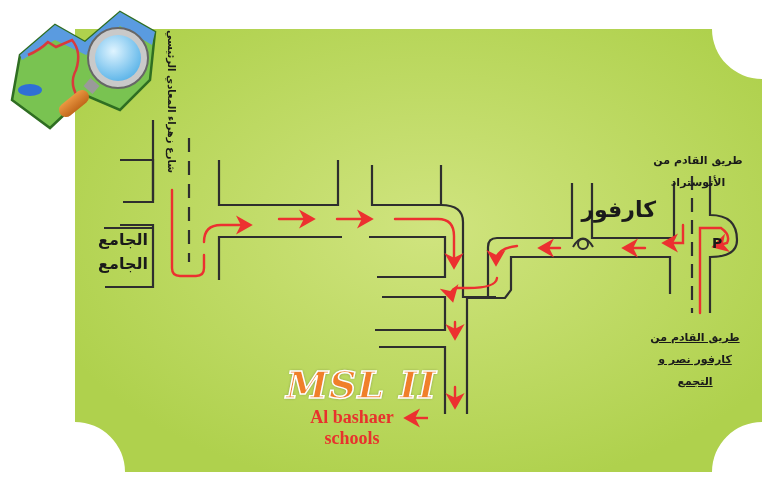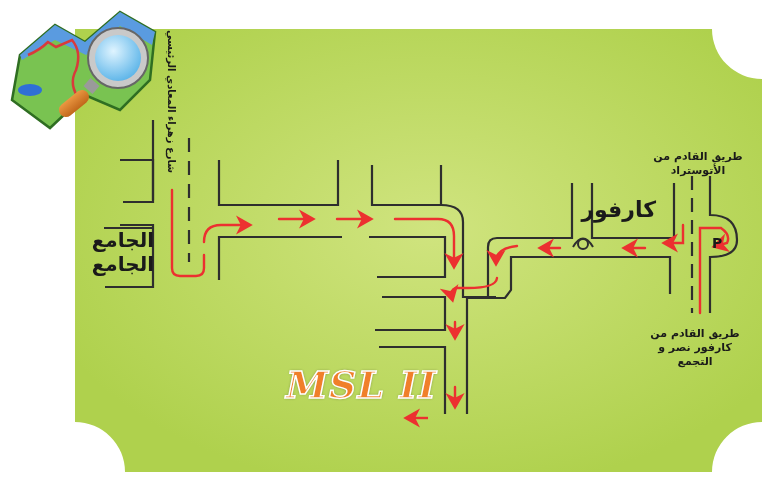--- a/index.html
+++ b/index.html
@@ -7,7 +7,7 @@
   .stage { position: absolute; left: 0; top: 0; width: 774px; height: 485px; }
   svg.map { position: absolute; left: 0; top: 0; width: 774px; height: 485px; }
   .label { position: absolute; color: #1a1a1a; text-align: center; direction: rtl; }
-  .lbl-small { font-size: 11px; line-height: 14px; font-weight: bold; }
+  .lbl-small { font-size: 11px; line-height: 22px; font-weight: bold; }
   .lbl-big { font-size: 20px; line-height: 24px; font-weight: bold; }
   .vert { position: absolute; writing-mode: vertical-rl; font-size: 10px; font-weight: bold; color: #1a1a1a; white-space: nowrap; }
   .msl { position: absolute; left: 286px; top: 362px; font-family: "DejaVu Serif", serif; font-weight: bold; font-size: 38px; letter-spacing: 1px; color: #f07f2a;

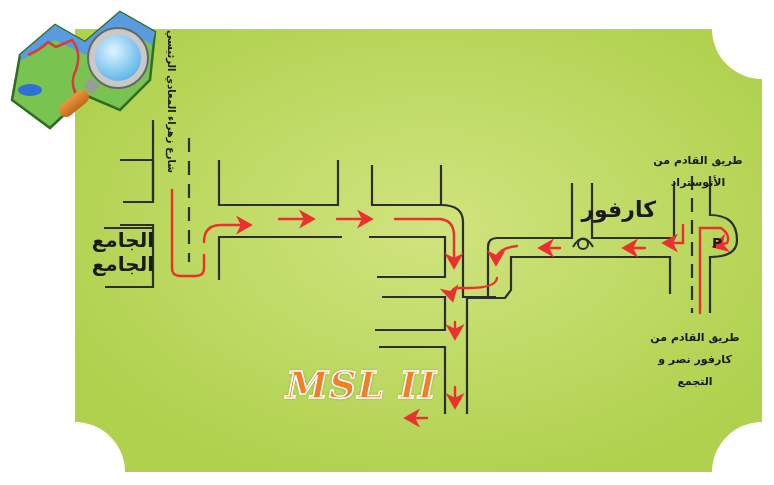--- a/index.html
+++ b/index.html
@@ -8,7 +8,7 @@
   svg.map { position: absolute; left: 0; top: 0; width: 774px; height: 485px; }
   .label { position: absolute; color: #1a1a1a; text-align: center; direction: rtl; }
   .lbl-small { font-size: 11px; line-height: 22px; font-weight: bold; }
-  .lbl-big { font-size: 20px; line-height: 24px; font-weight: bold; }
+  .lbl-big { font-size: 16px; line-height: 24px; font-weight: bold; }
   .vert { position: absolute; writing-mode: vertical-rl; font-size: 10px; font-weight: bold; color: #1a1a1a; white-space: nowrap; }
   .msl { position: absolute; left: 286px; top: 362px; font-family: "DejaVu Serif", serif; font-weight: bold; font-size: 38px; letter-spacing: 1px; color: #f07f2a;
          -webkit-text-stroke: 1.5px #ffffff; text-shadow: 0 0 3px rgba(0,0,0,0.45); font-style: italic; }

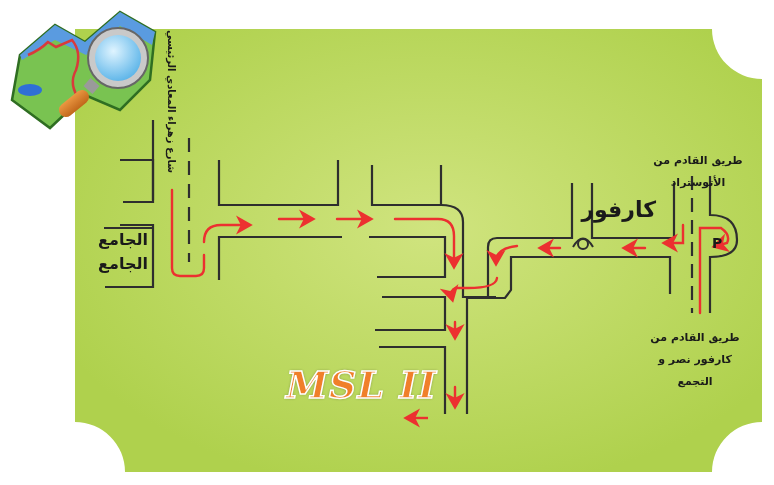--- a/index.html
+++ b/index.html
@@ -126,7 +126,7 @@
 
   <div class="label lbl-small" style="left:628px; top:150px; width:140px;">طريق القادم من الأتوستراد</div>
 
-  <div class="label lbl-small" style="left:640px; top:327px; width:110px;">
+  <div class="label lbl-small" style="left:640px; top:327px; width:110px;text-decoration:underline;">
     <div>طريق القادم من</div>
     <div>كارفور نصر و التجمع</div>
   </div>

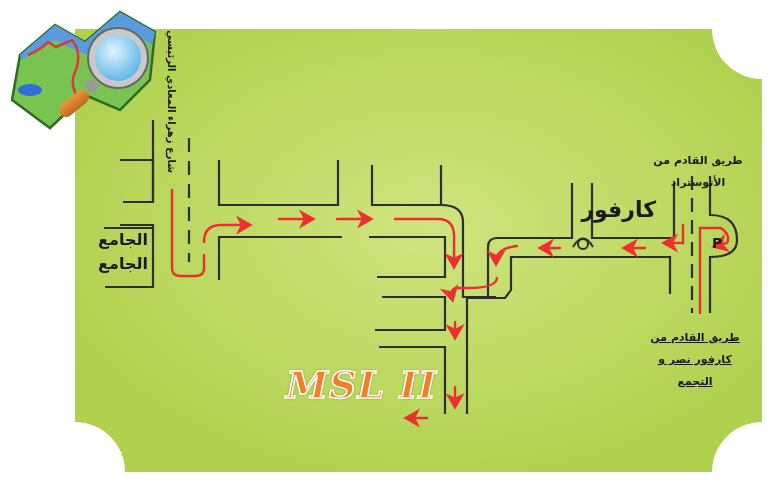--- a/index.html
+++ b/index.html
@@ -133,6 +133,10 @@
 
   <div class="msl">MSL II</div>
 
+  <div class="school">
+    <div>Al bashaer</div>
+    <div>schools</div>
+  </div>
 </div>
 
 </body></html>

